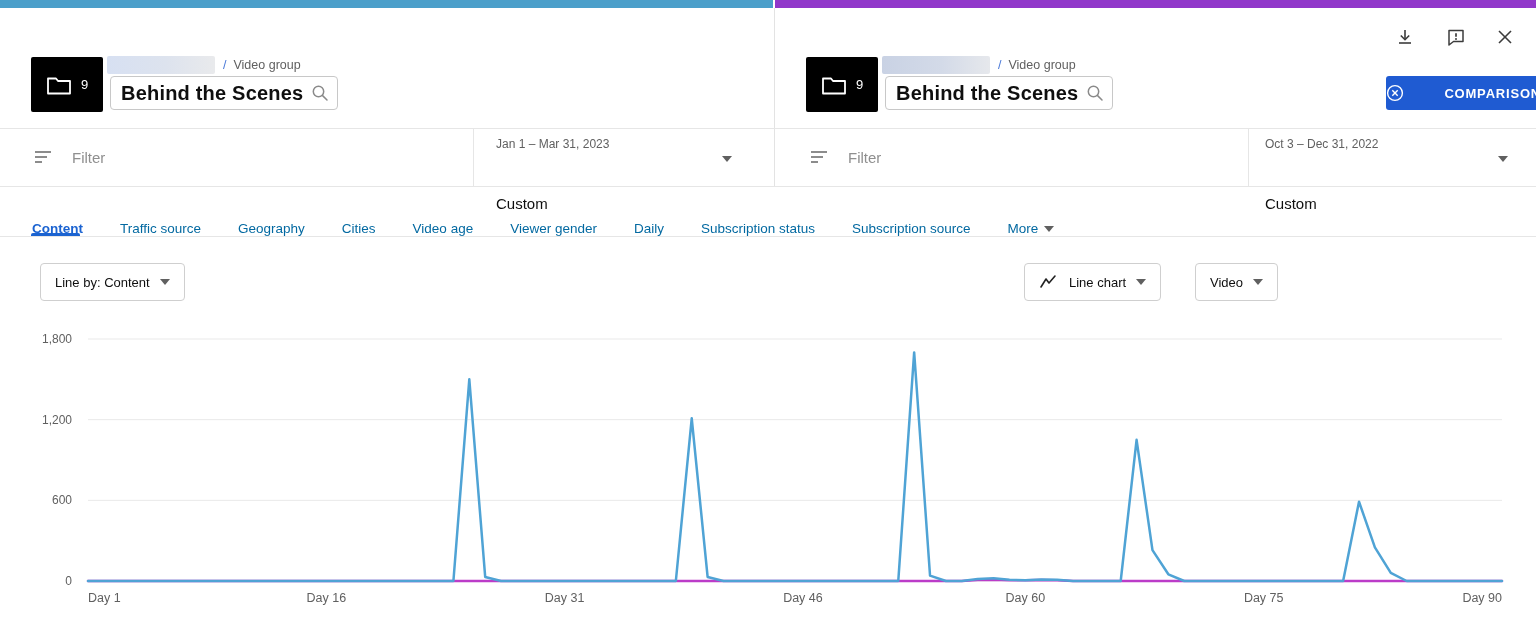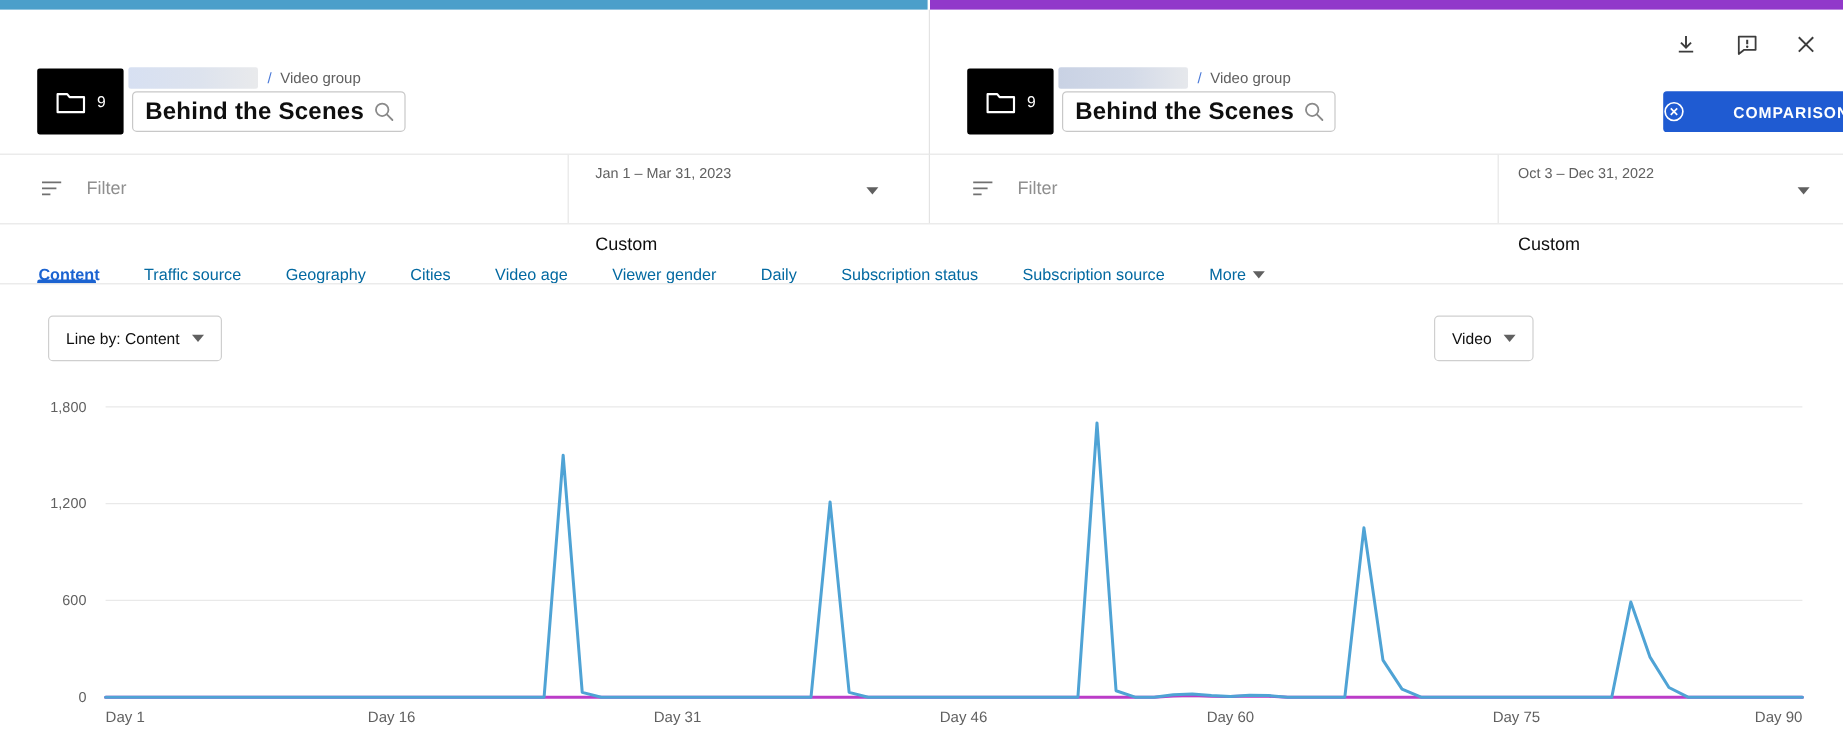--- a/index.html
+++ b/index.html
@@ -193,6 +193,13 @@
     <span class="caret"></span>
   </div>
 
+  <div class="chip" style="left:1024px">
+    <svg width="20" height="16" viewBox="0 0 20 16">
+      <polyline points="2,13 7,5 10,9 16,2" fill="none" stroke="#222" stroke-width="1.6" stroke-linejoin="round" stroke-linecap="round"></polyline>
+    </svg>
+    <span class="txt">Line chart</span>
+    <span class="caret"></span>
+  </div>
 
   <div class="chip" style="left:1195px">
     <span class="txt">Video</span>

